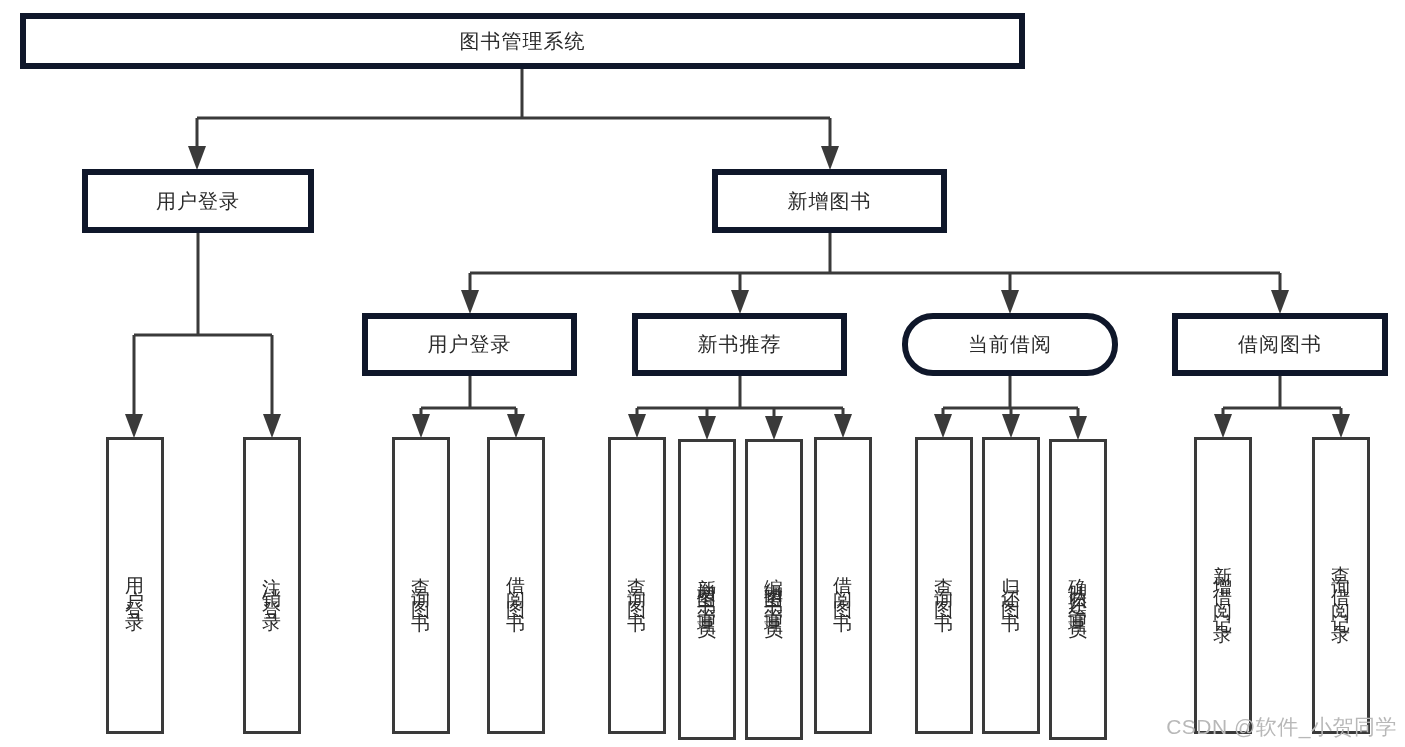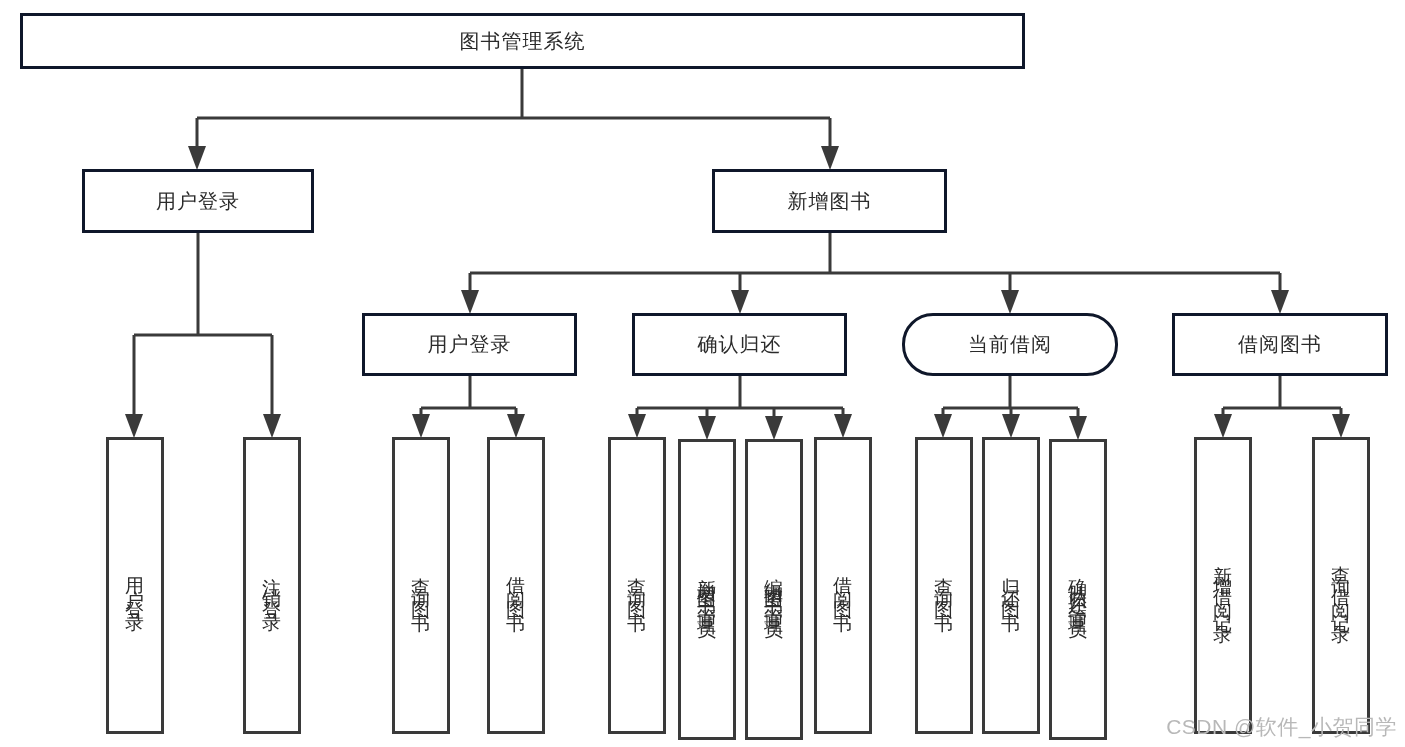--- a/index.html
+++ b/index.html
@@ -20,7 +20,7 @@
     position: absolute;
     box-sizing: border-box;
     background: #ffffff;
-    border: 3px solid #0f172a;
+    border: 6px solid #0f172a;
     display: flex;
     align-items: center;
     justify-content: center;

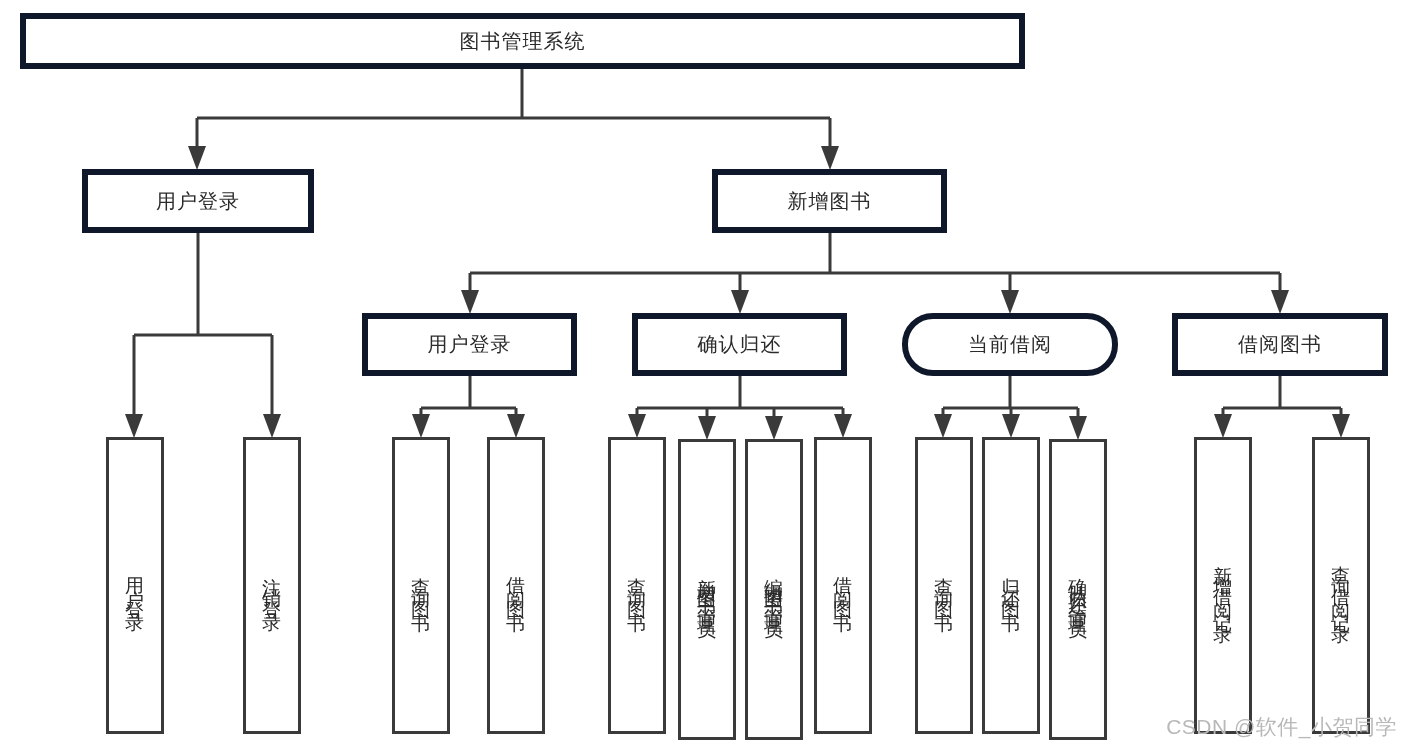--- a/index.html
+++ b/index.html
@@ -144,7 +144,7 @@
     <span>用户登录</span>
   </div>
   <div id="n-borrow" class="hbox">
-    <span>确认归还</span>
+    <span>新书推荐</span>
   </div>
   <div id="n-cur" class="hbox">
     <span>当前借阅</span>

